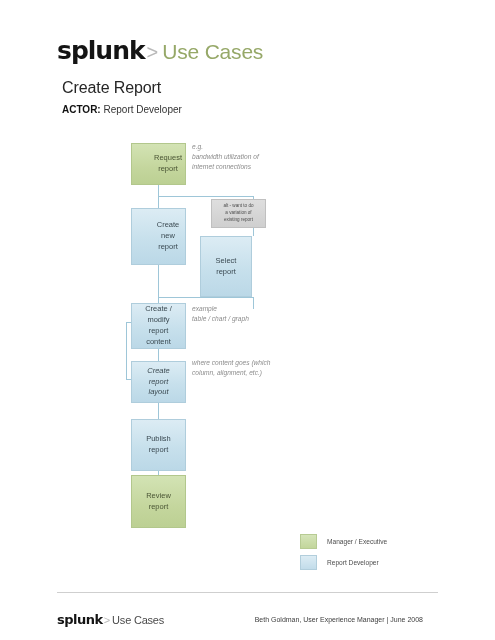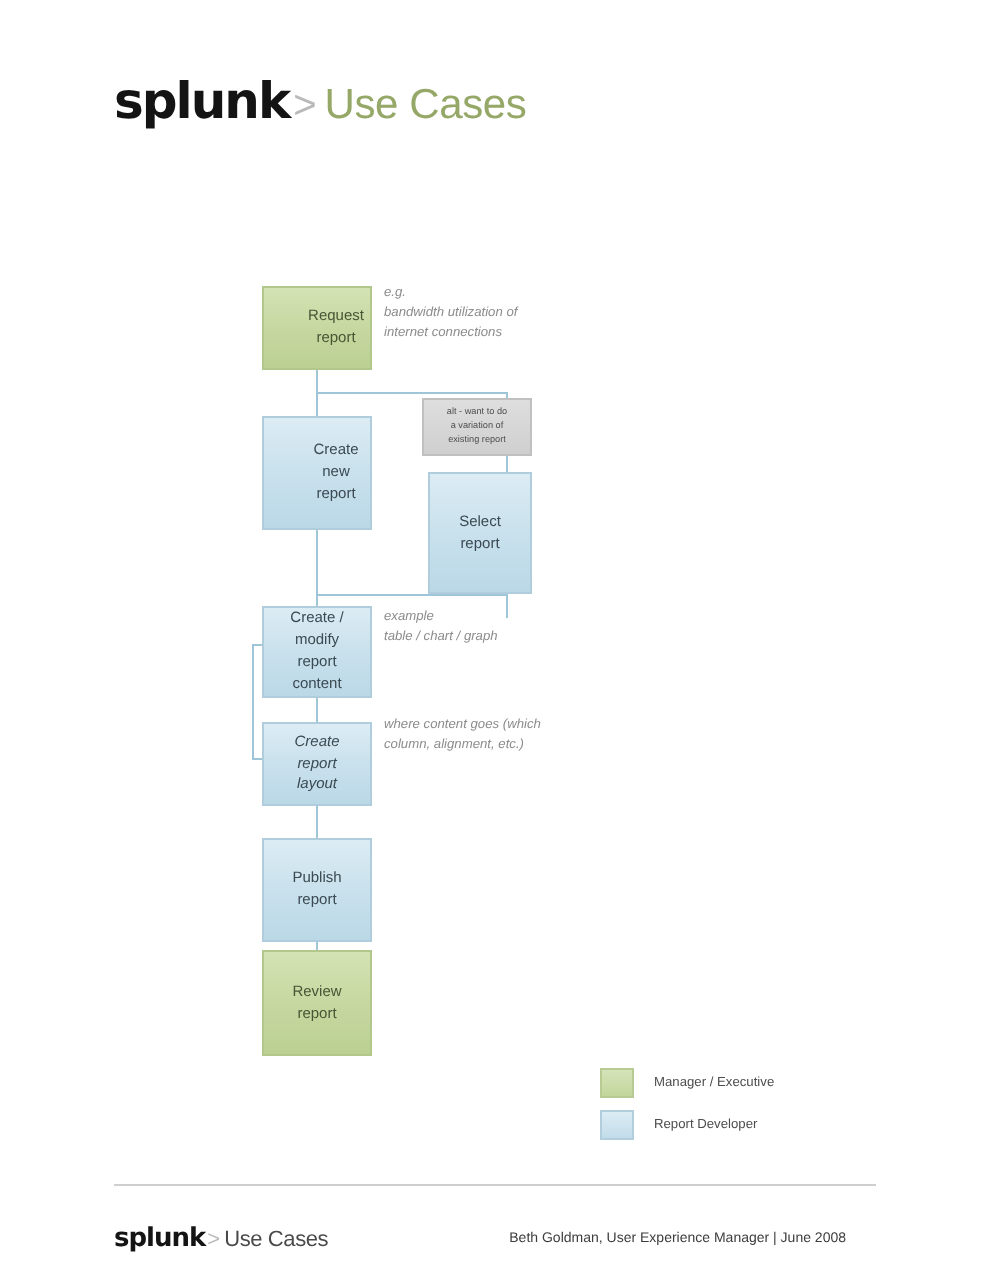--- a/index.html
+++ b/index.html
@@ -198,6 +198,7 @@
     <span class="brand-usecases">Use Cases</span>
   </div>
 
+  <div class="page-title">Create Report</div>
 
 
   <div class="flow">

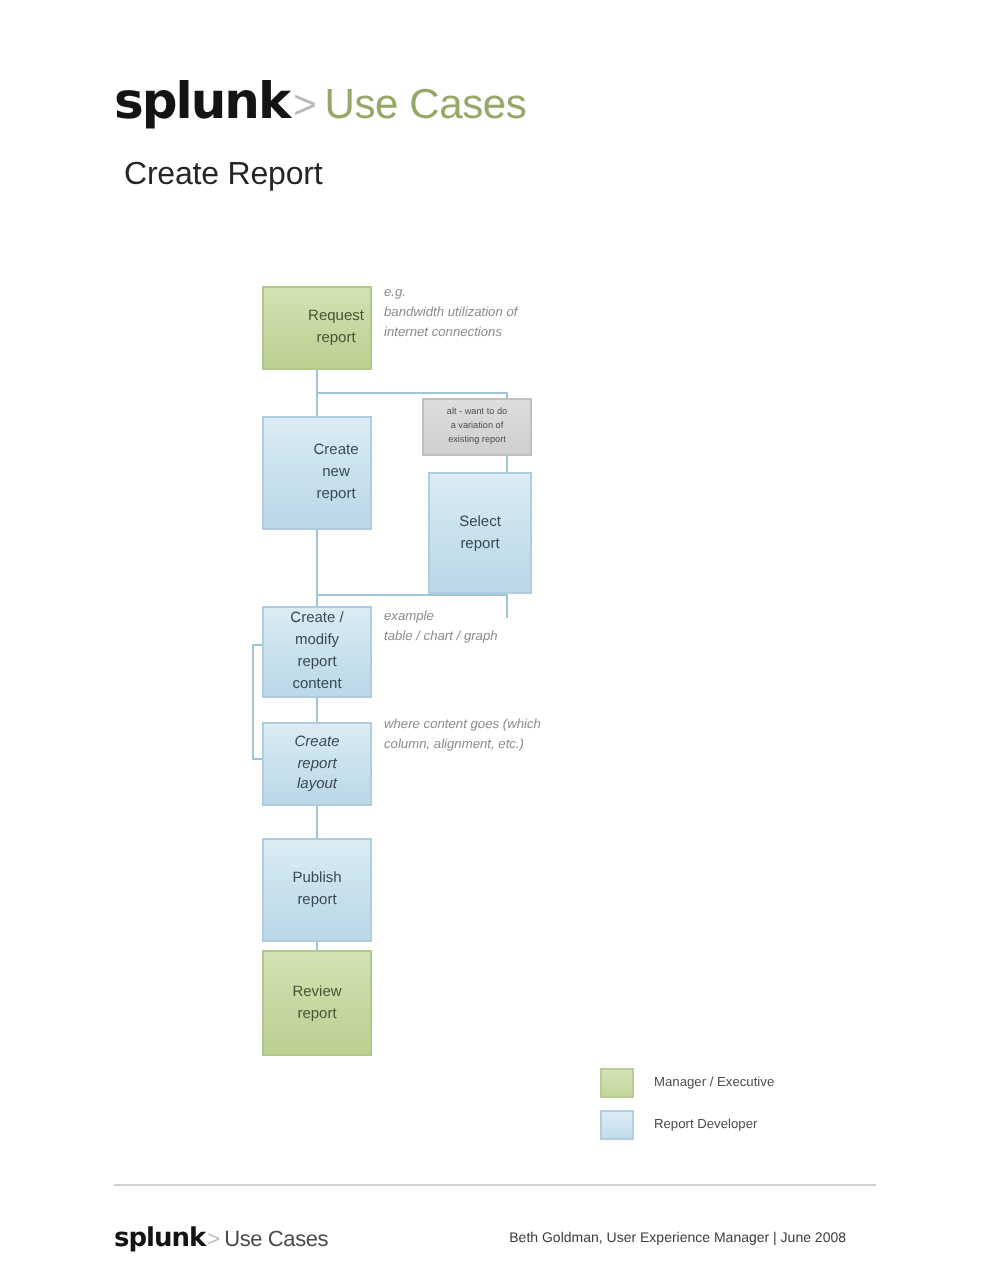--- a/index.html
+++ b/index.html
@@ -200,6 +200,10 @@
 
   <div class="page-title">Create Report</div>
 
+  <div class="actor-line">
+    <span class="lbl">ACTOR:</span>
+    <span>Report Developer</span>
+  </div>
 
   <div class="flow">
 

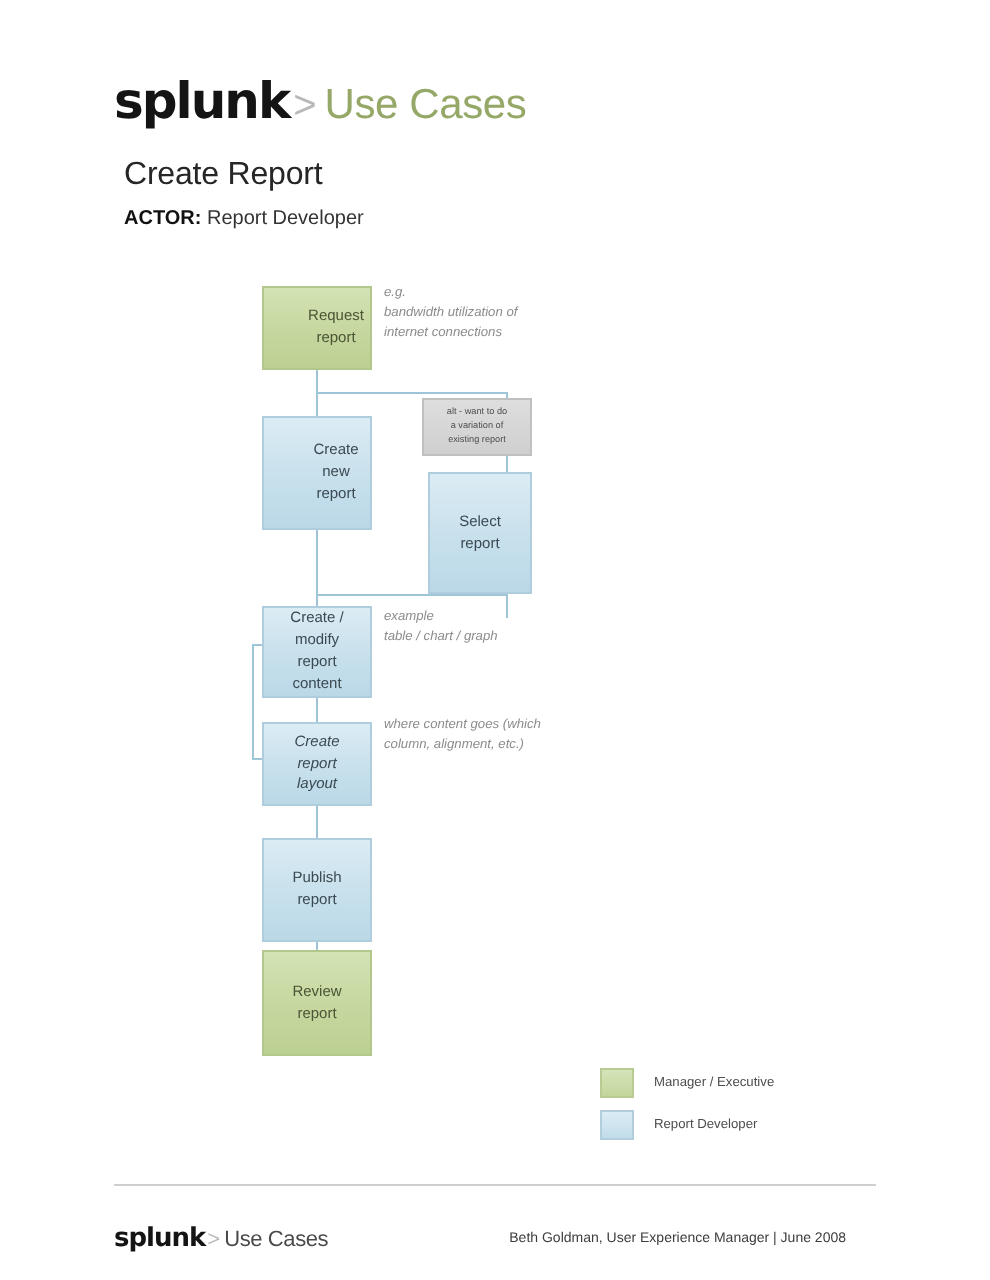--- a/index.html
+++ b/index.html
@@ -234,7 +234,7 @@
 report</span>
     </div>
 
-    <div class="node blue" style="left:214px; top:236px; width:52px; height:61px;">
+    <div class="node blue" style="left:200px; top:236px; width:52px; height:61px;">
       <span class="txt" style="white-space: pre-line;">Select
 report</span>
     </div>

